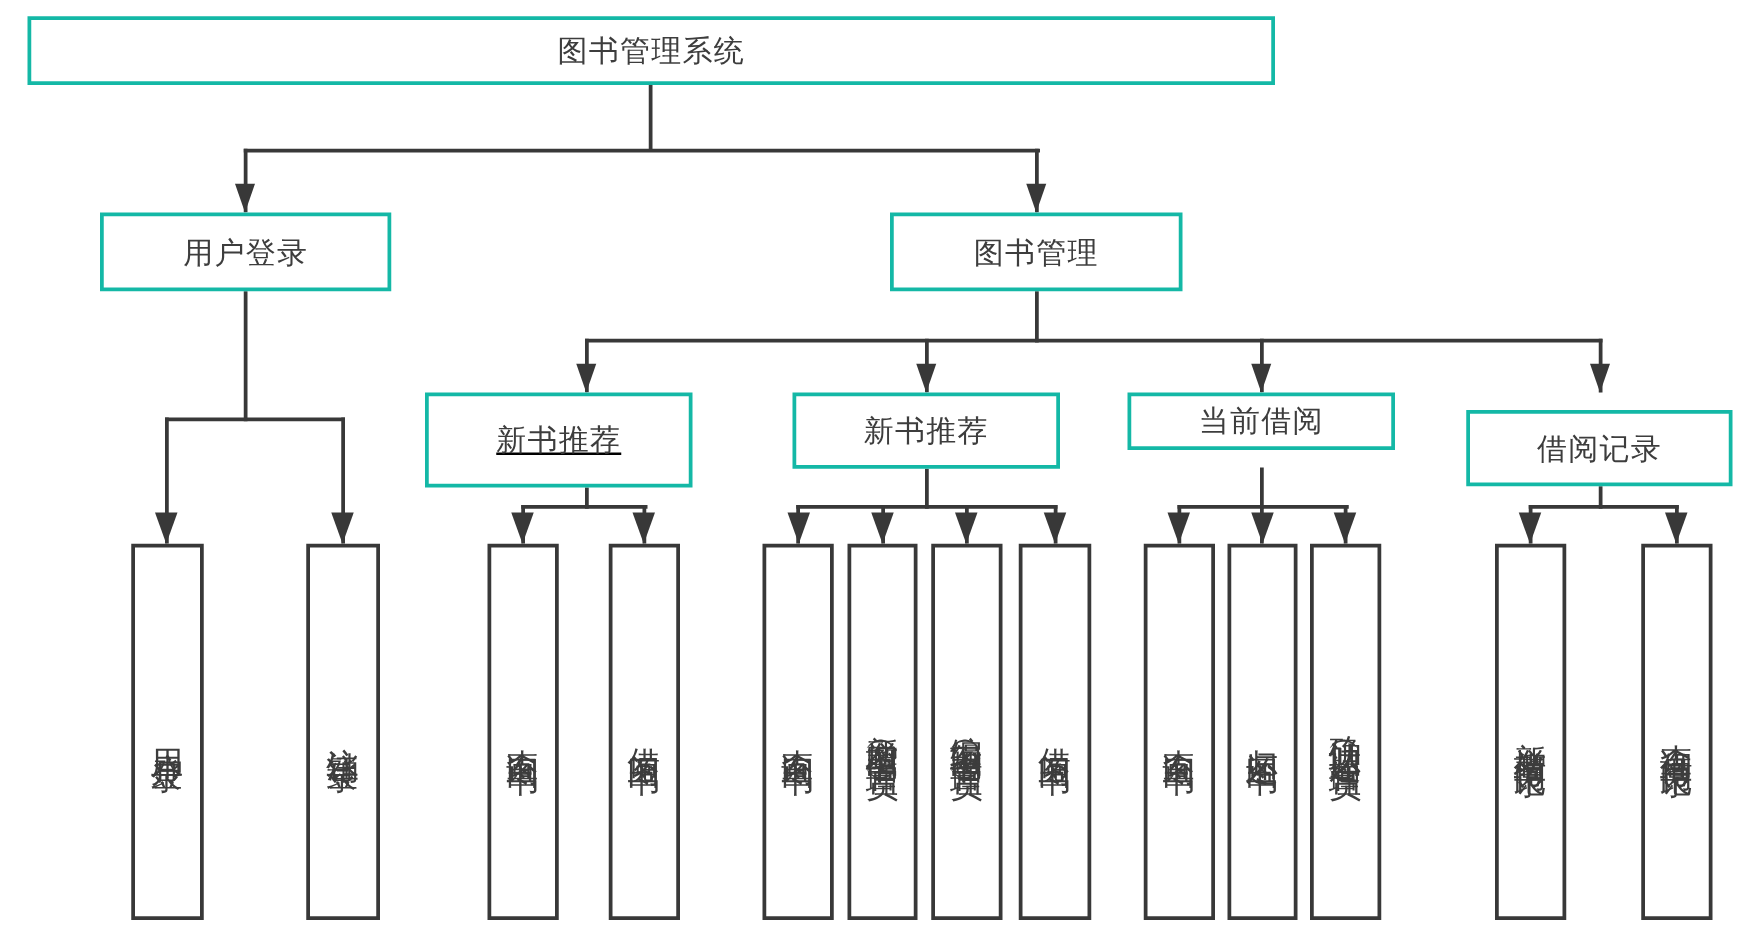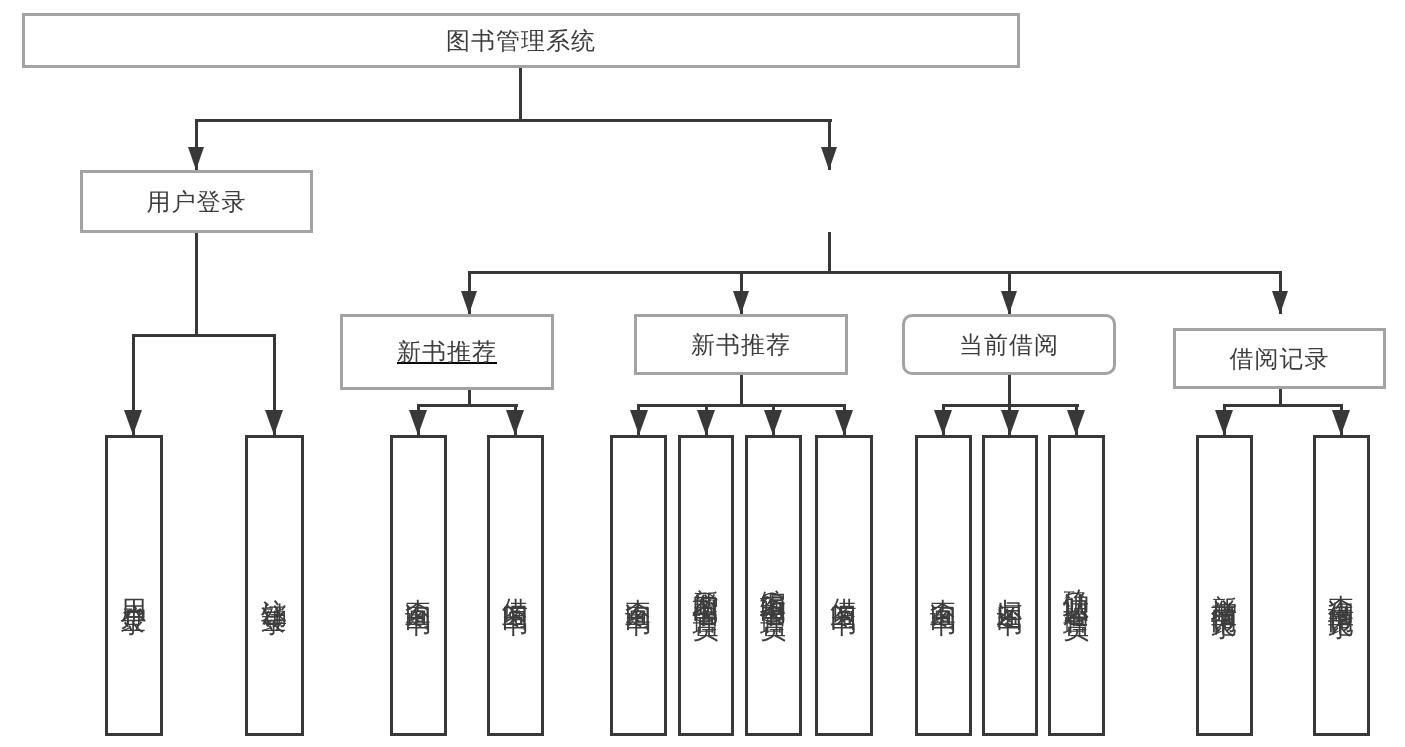--- a/index.html
+++ b/index.html
@@ -8,7 +8,7 @@
     font-family:"Liberation Sans","DejaVu Sans",sans-serif;
   }
   .hbox{
-    position:absolute;box-sizing:border-box;border:3px solid #a3a3a3;background:#ffffff;
+    position:absolute;box-sizing:border-box;border:3px solid #14b8a6;background:#ffffff;
     display:flex;align-items:center;justify-content:center;z-index:2;
   }
   .hbox span{font-size:24px;color:#3d3d3d;letter-spacing:1px;white-space:nowrap;}

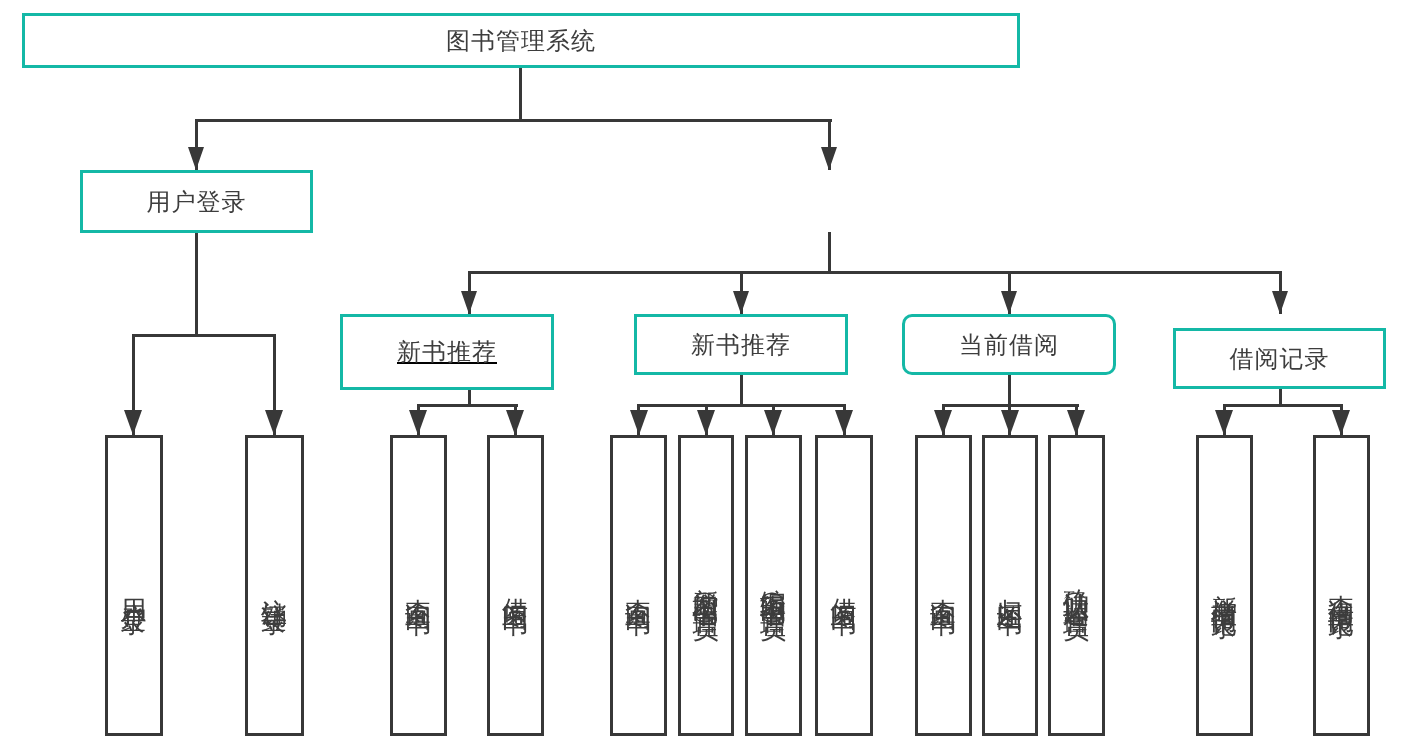--- a/index.html
+++ b/index.html
@@ -103,6 +103,9 @@
   <div class="hbox" style="left:80px;top:170px;width:233px;height:63px;">
     <span>用户登录</span>
   </div>
+  <div class="hbox" style="left:712px;top:170px;width:234px;height:63px;">
+    <span>图书管理</span>
+  </div>
 
   <div class="hbox" style="left:340px;top:314px;width:214px;height:76px;text-decoration:underline;">
     <span>新书推荐</span>

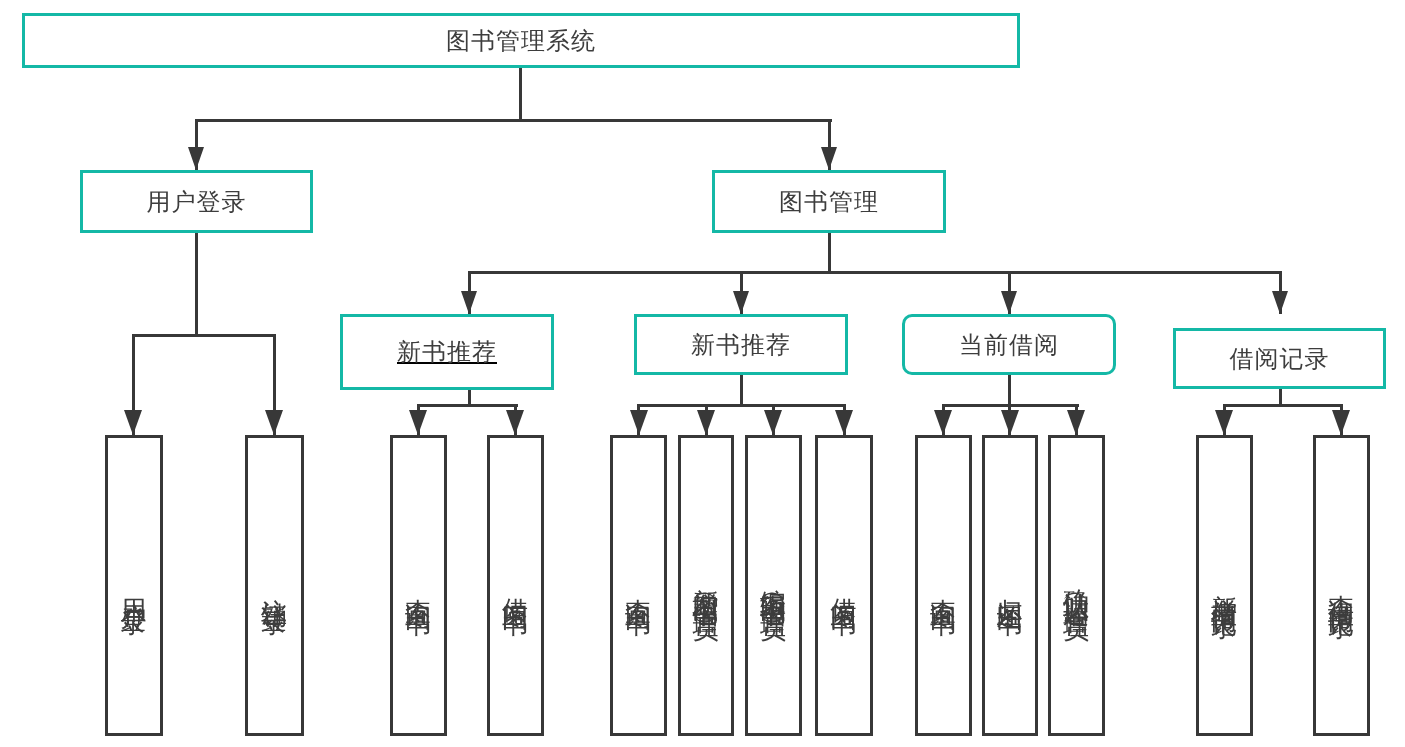--- a/index.html
+++ b/index.html
@@ -113,7 +113,7 @@
   <div class="hbox" style="left:634px;top:314px;width:214px;height:61px;">
     <span>新书推荐</span>
   </div>
-  <div class="hbox" style="left:902px;top:314px;width:214px;height:61px;border-radius:10px;">
+  <div class="hbox" style="left:902px;top:314px;width:214px;height:46px;">
     <span>当前借阅</span>
   </div>
   <div class="hbox" style="left:1173px;top:328px;width:213px;height:61px;">

